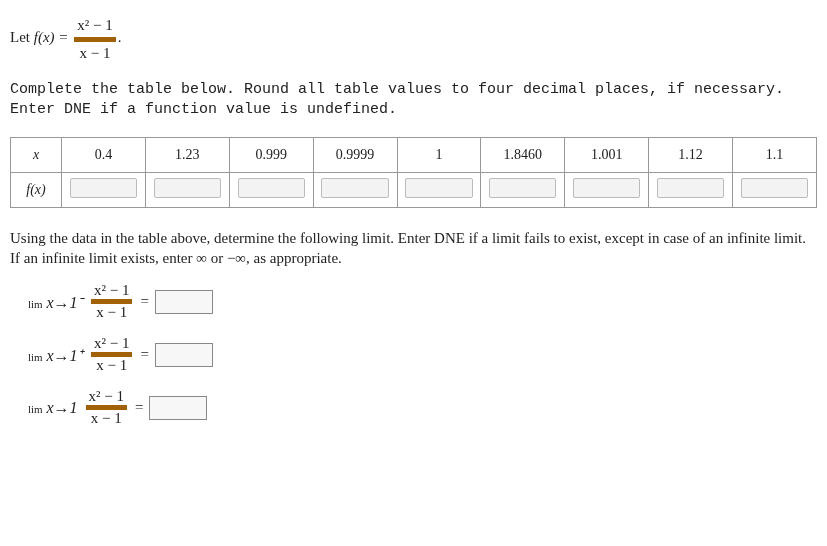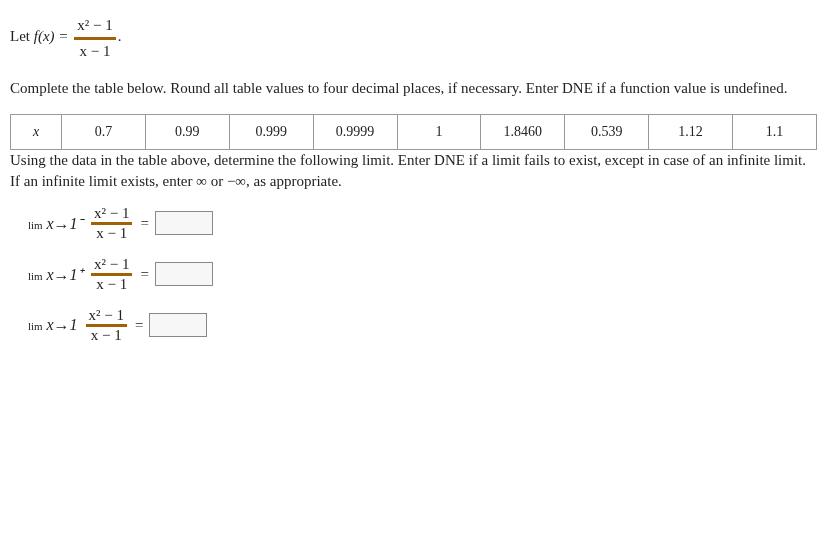--- a/index.html
+++ b/index.html
@@ -23,7 +23,7 @@
       margin: 0 2px;
     }
     .frac > span { display: block; padding: 0 3px; font-style: normal;}
-    .frac .num { border-bottom: 3px solid #a16207; }
+    .frac .num { border-bottom: 5px solid #a16207; }
     .frac .den { }
     .intro { margin-bottom: 16px; line-height: 1.5;}
     .instructions { margin: 10px 0 16px 0; line-height: 1.35;}

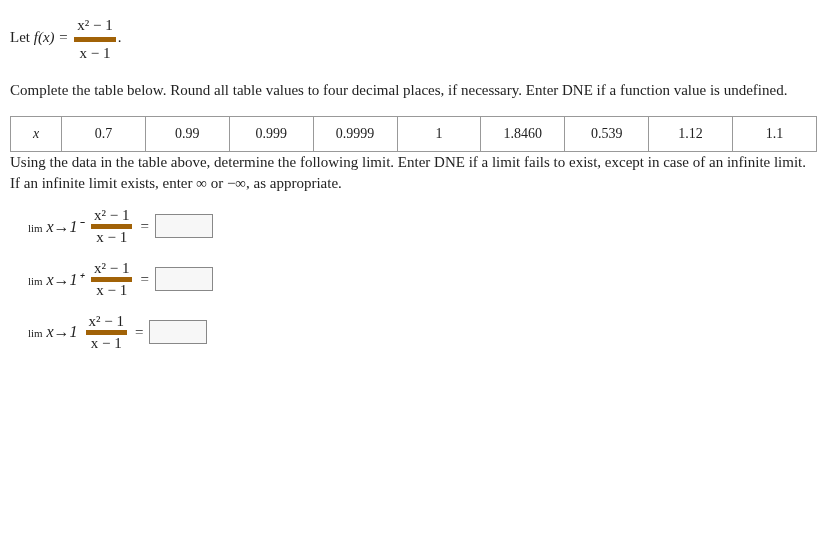--- a/index.html
+++ b/index.html
@@ -26,7 +26,7 @@
     .frac .num { border-bottom: 5px solid #a16207; }
     .frac .den { }
     .intro { margin-bottom: 16px; line-height: 1.5;}
-    .instructions { margin: 10px 0 16px 0; line-height: 1.35;}
+    .instructions { margin: 10px 0 16px 0; line-height: 1.35; font-family: Liberation Mono, monospace;}
     table.data {
       border-collapse: collapse;
       width: 100%;

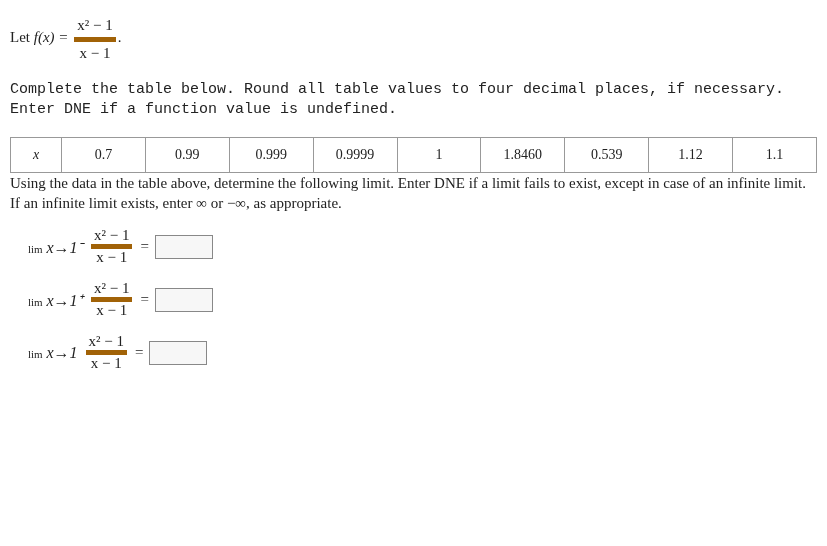--- a/index.html
+++ b/index.html
@@ -83,7 +83,7 @@
   <tbody>
       <tr>
     <td class="math">x</td>
-    <td>0.7</td>
+    <td>0.4</td>
     <td>0.99</td>
     <td>0.999</td>
     <td>0.9999</td>

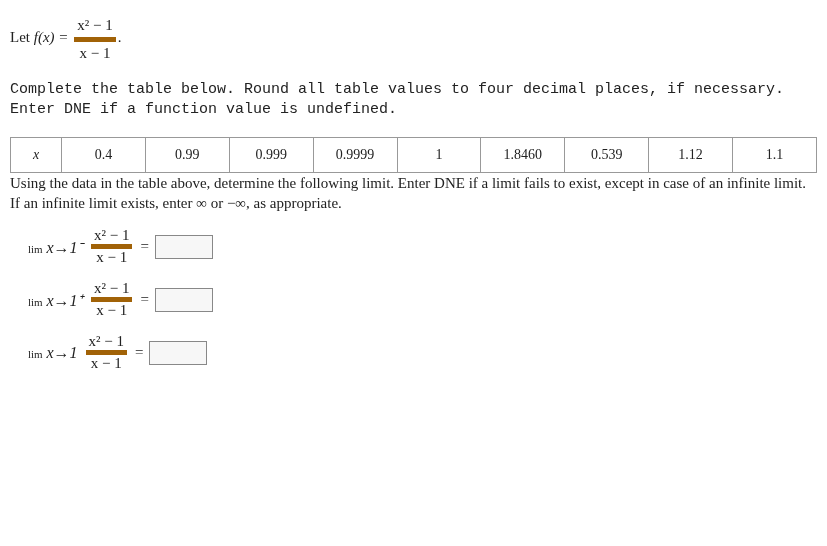--- a/index.html
+++ b/index.html
@@ -84,7 +84,7 @@
       <tr>
     <td class="math">x</td>
     <td>0.4</td>
-    <td>0.99</td>
+    <td>1.23</td>
     <td>0.999</td>
     <td>0.9999</td>
     <td>1</td>

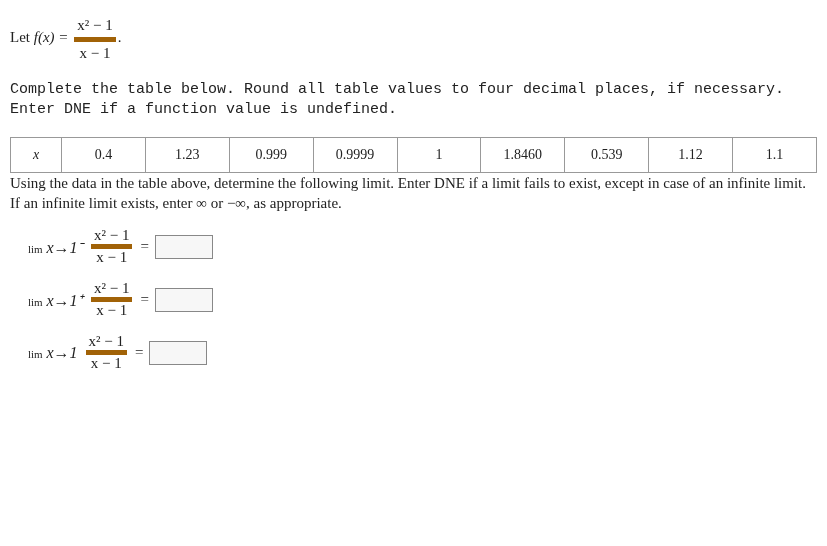--- a/index.html
+++ b/index.html
@@ -89,7 +89,7 @@
     <td>0.9999</td>
     <td>1</td>
     <td>1.8460</td>
-    <td>0.539</td>
+    <td>1.001</td>
     <td>1.12</td>
     <td>1.1</td>
   </tr>

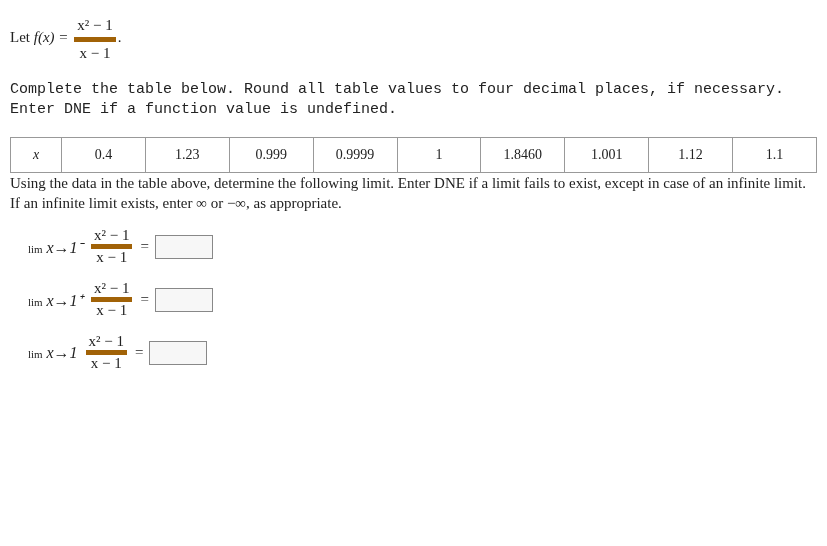--- a/index.html
+++ b/index.html
@@ -93,6 +93,18 @@
     <td>1.12</td>
     <td>1.1</td>
   </tr>
+  <tr>
+    <td class="math">f(x)</td>
+    <td><span class="input-box"></span></td>
+    <td><span class="input-box"></span></td>
+    <td><span class="input-box"></span></td>
+    <td><span class="input-box"></span></td>
+    <td><span class="input-box"></span></td>
+    <td><span class="input-box"></span></td>
+    <td><span class="input-box"></span></td>
+    <td><span class="input-box"></span></td>
+    <td><span class="input-box"></span></td>
+  </tr>
 </tbody>
   </table>
 

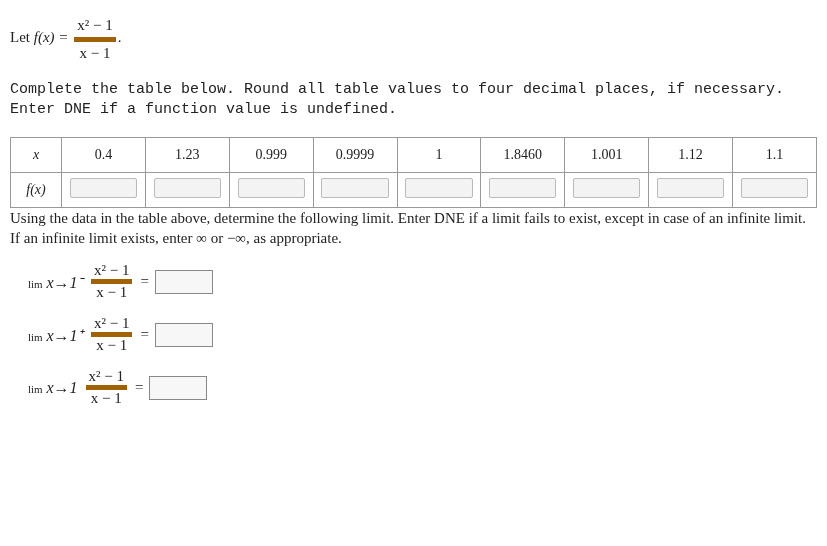--- a/index.html
+++ b/index.html
@@ -49,7 +49,7 @@
       border: 1px solid #bbb;
       border-radius: 2px;
     }
-    .limits-section { }
+    .limits-section { margin-top: 20px; }
     .limits-intro { line-height: 1.35; margin-bottom: 14px;}
     .lim-row { display: flex; align-items: center; margin: 10px 0 14px 18px; }
     .lim-stack { display:inline-block; text-align:center; margin-right:6px;}

